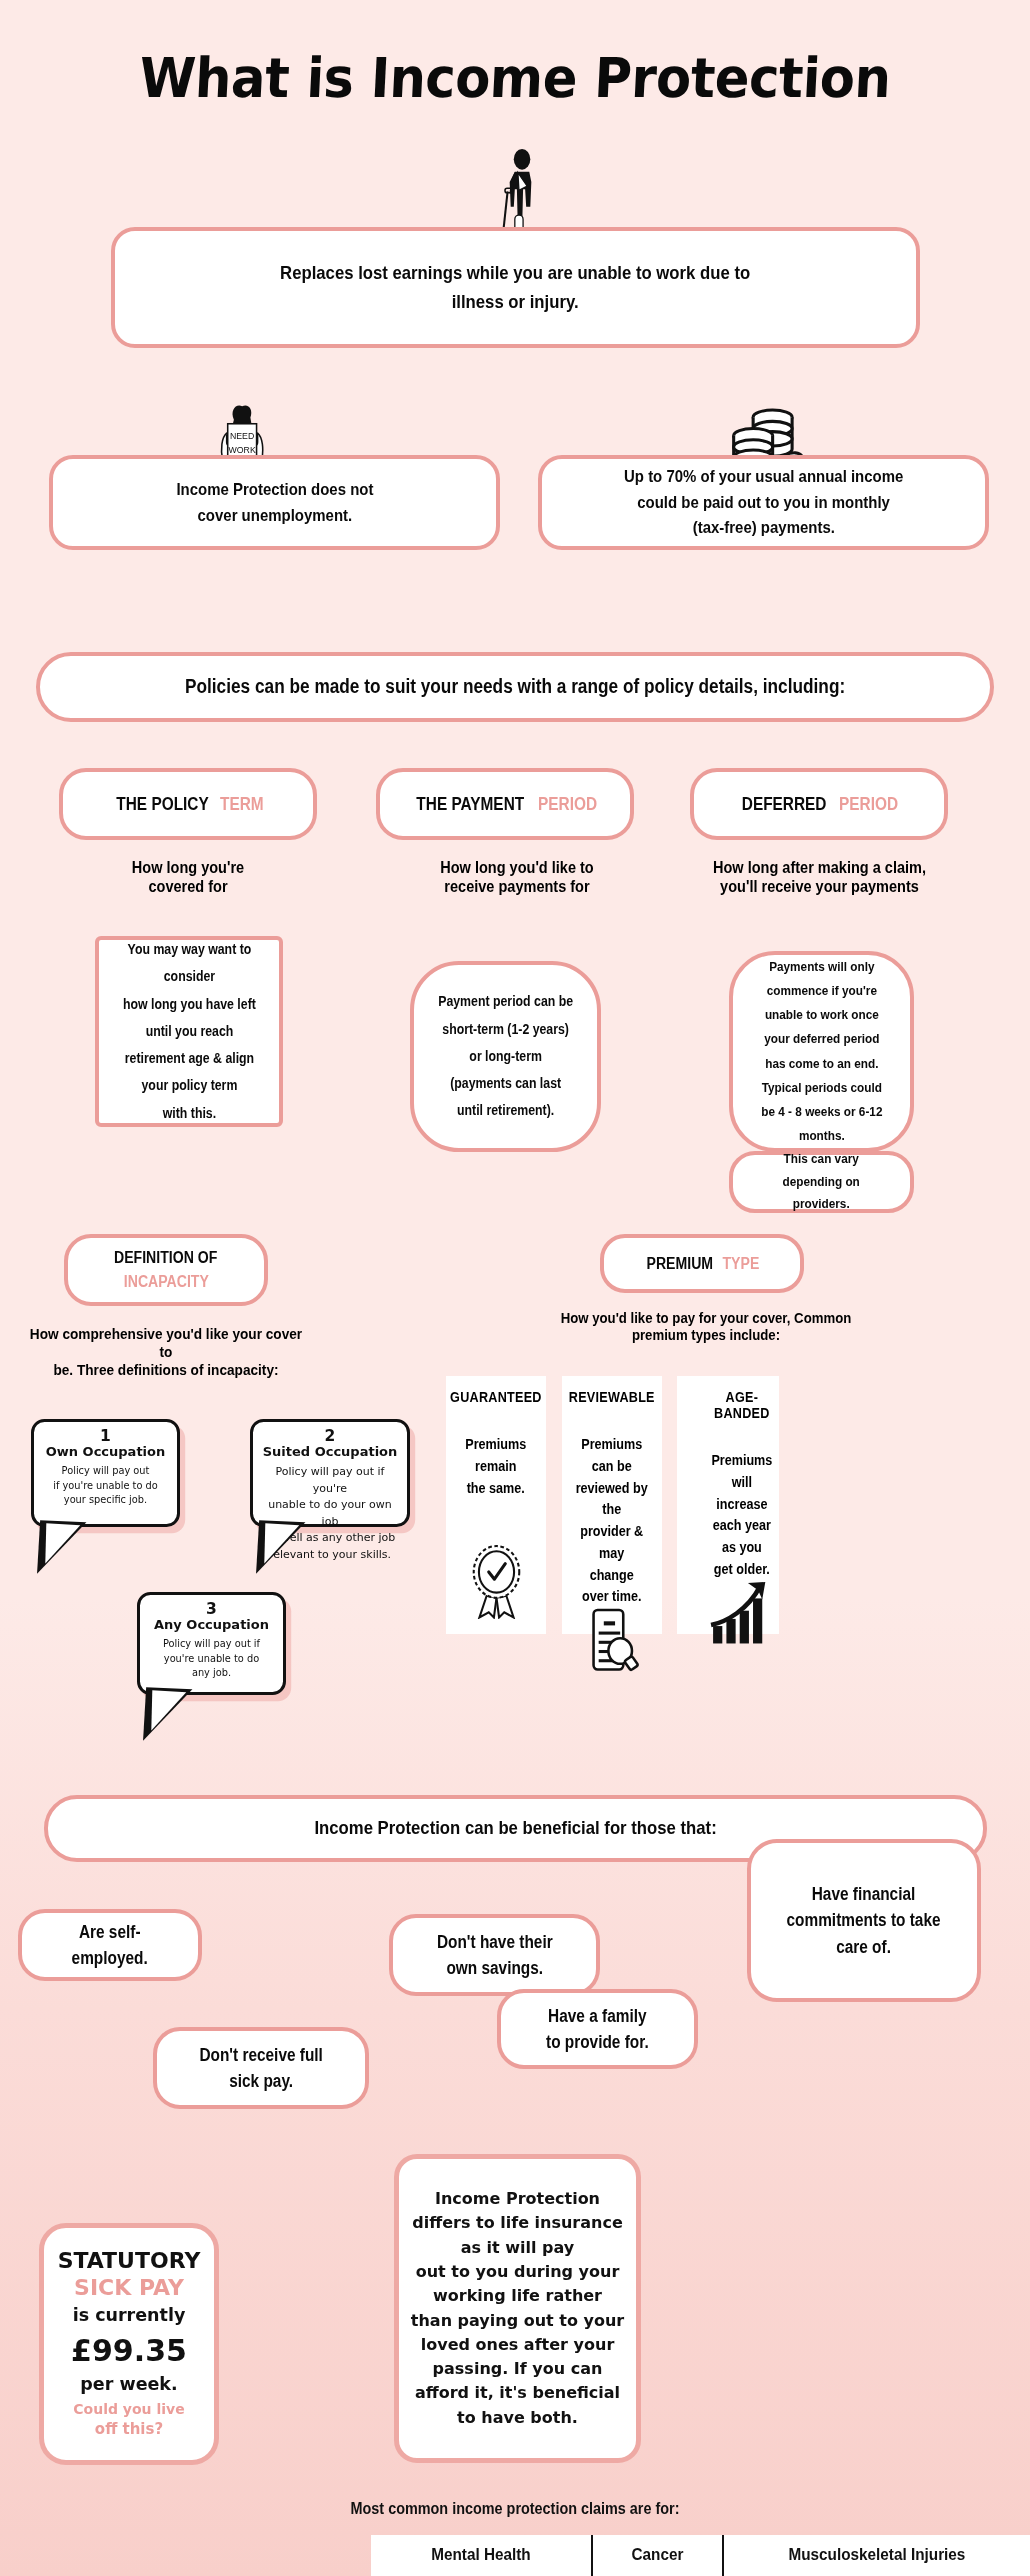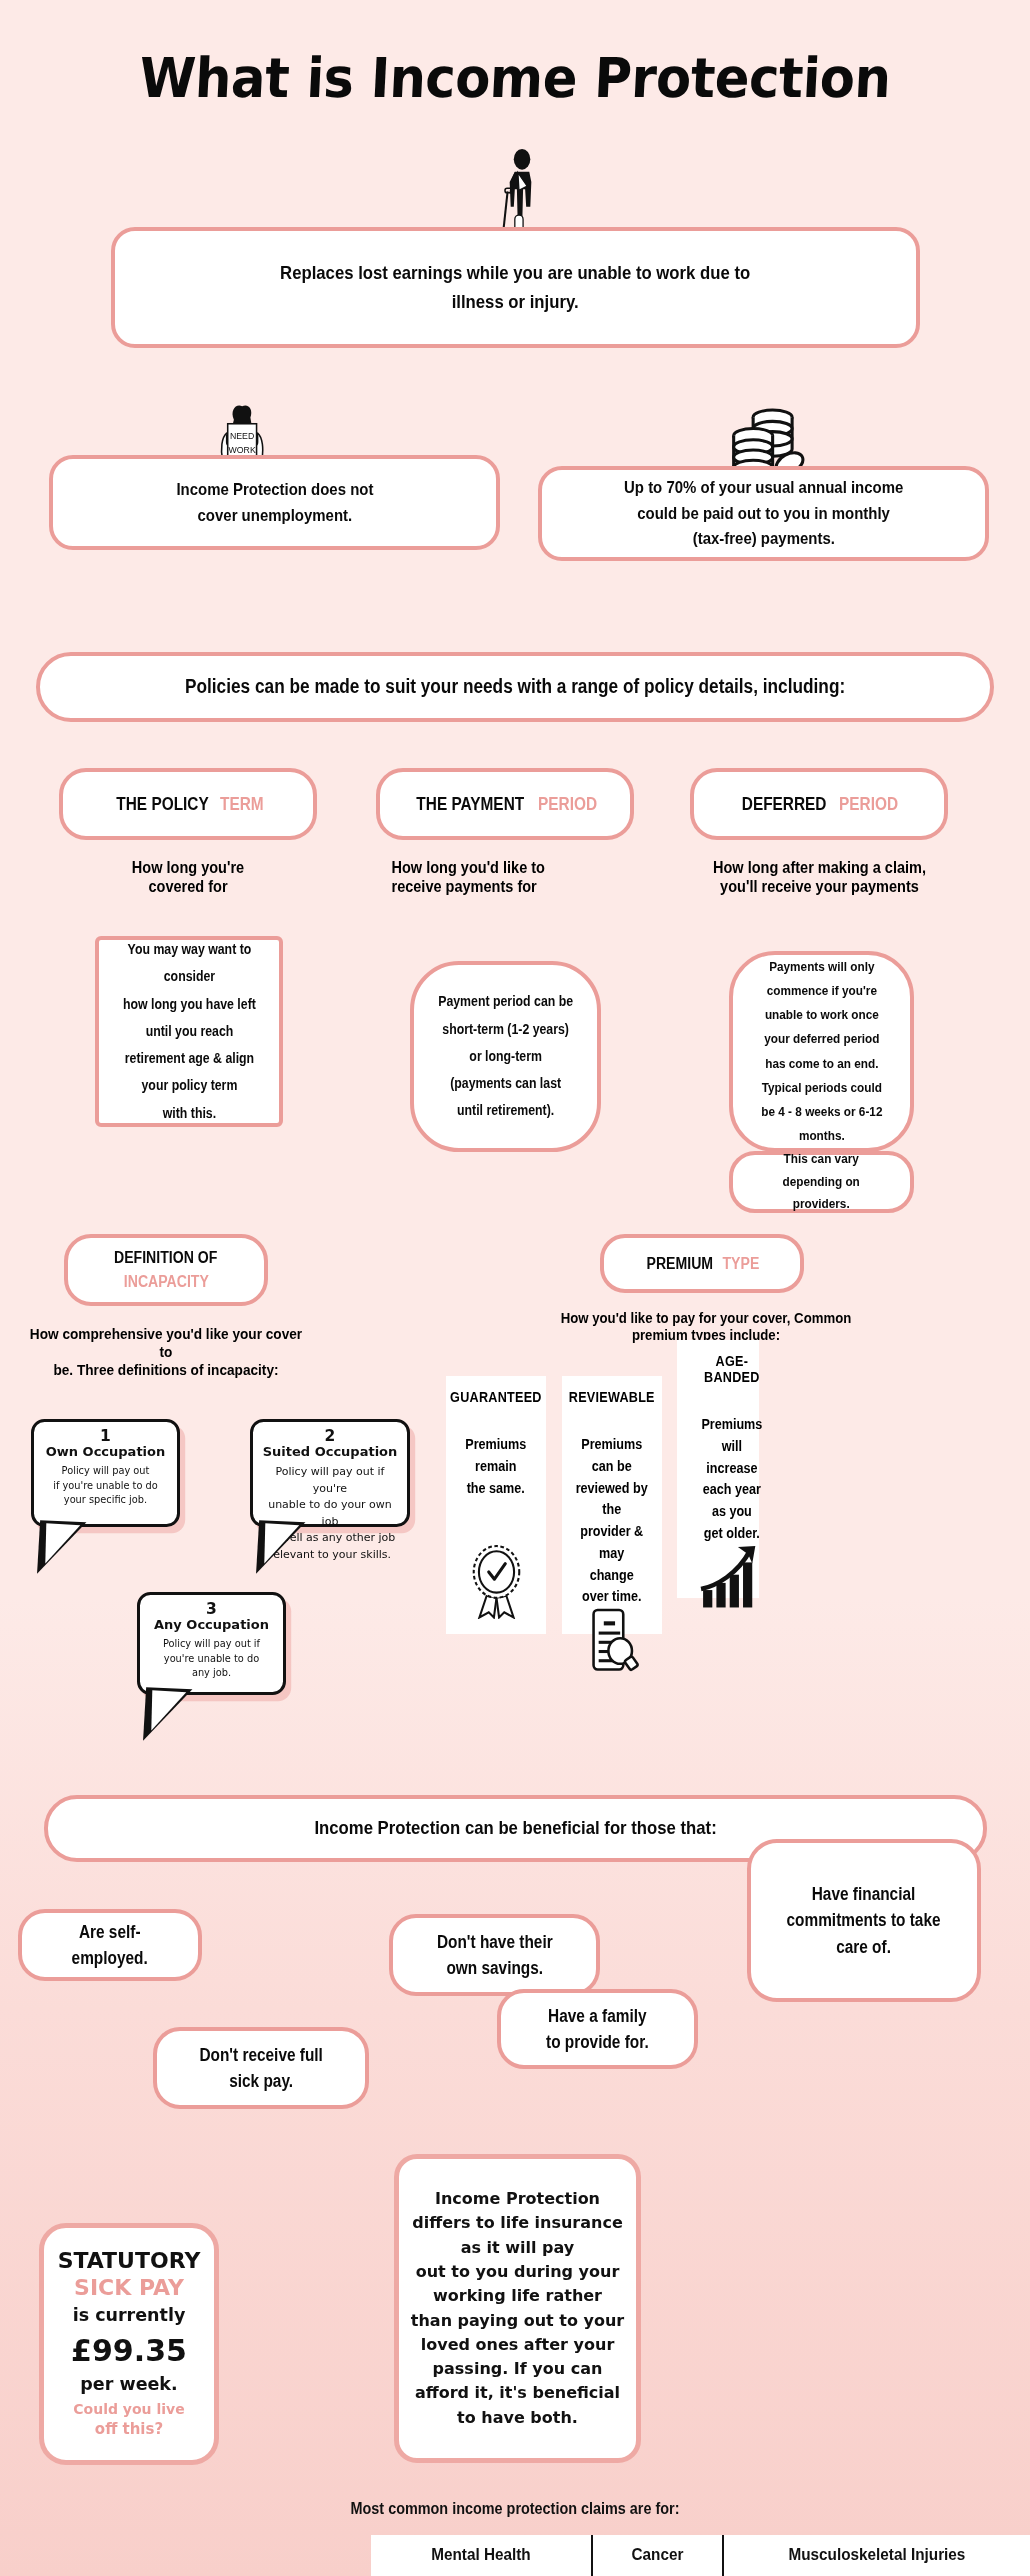--- a/index.html
+++ b/index.html
@@ -204,7 +204,7 @@
     </g>
   </svg>
 
-  <div class="card" style="left:538px; top:466px; width:451px; height:95px;">
+  <div class="card" style="left:538px; top:455px; width:451px; height:95px;">
     <span class="cond" style="font-size:17px;">Up to 70% of your usual annual income</span>
     <span class="cond" style="font-size:17px;">could be paid out to you in monthly</span>
     <span class="cond" style="font-size:17px;">(tax-free) payments.</span>

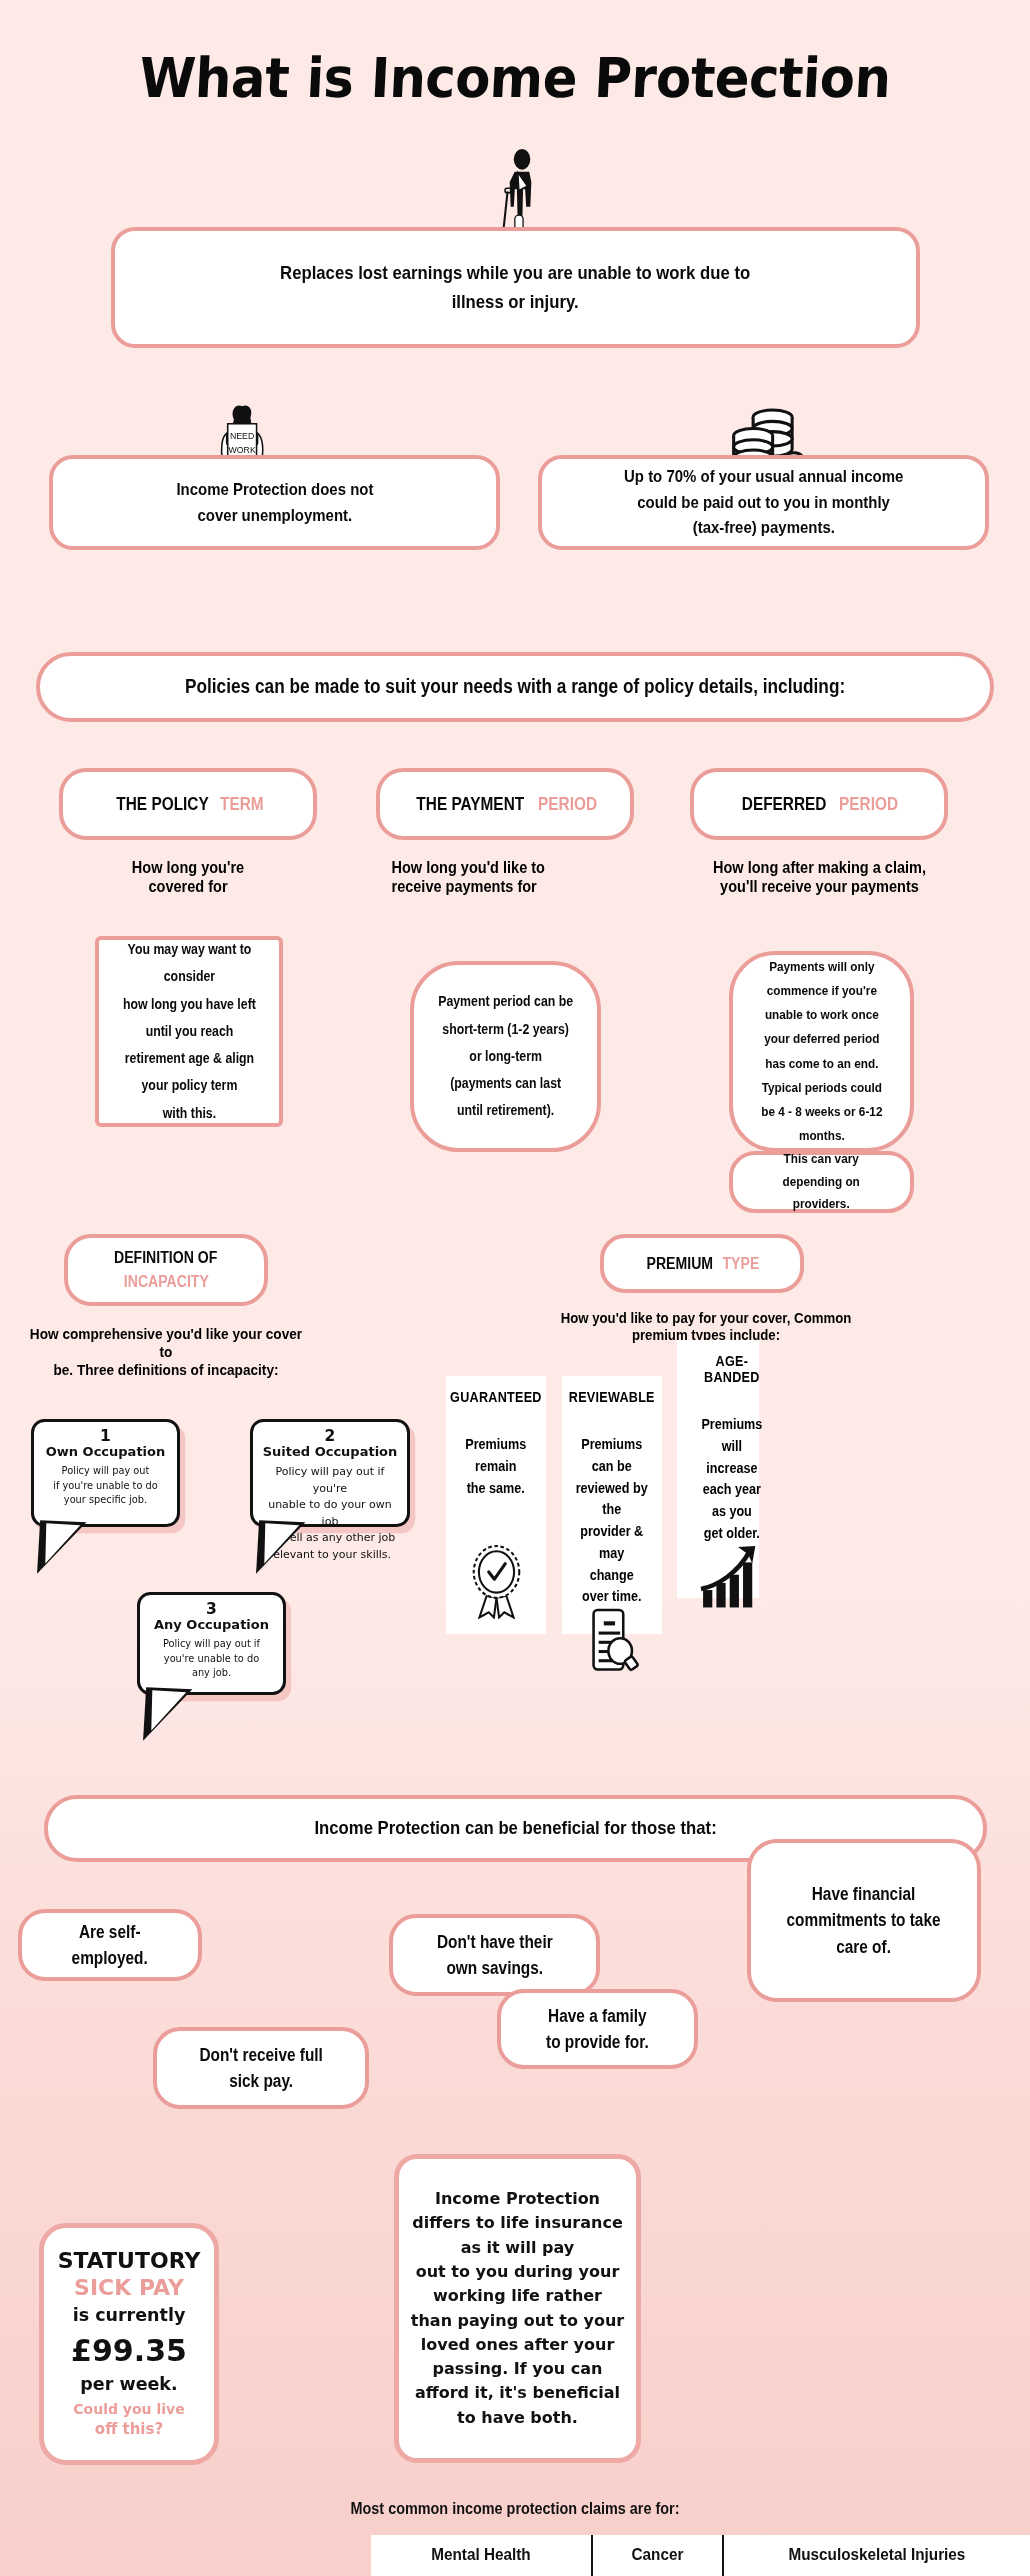--- a/index.html
+++ b/index.html
@@ -231,7 +231,7 @@
       <span class="cond pinktext" style="font-size:17.5px; display:inline-block;">PERIOD</span>
     </div>
   </div>
-  <div style="position:absolute; left:376px; top:858px; width:258px; ">
+  <div style="position:absolute; left:388px; top:858px; width:258px; text-align:center;">
     <span class="cond" style="font-size:16.5px;">How long you'd like to</span>
     <span class="cond" style="font-size:16.5px;">receive payments for</span>
   </div>

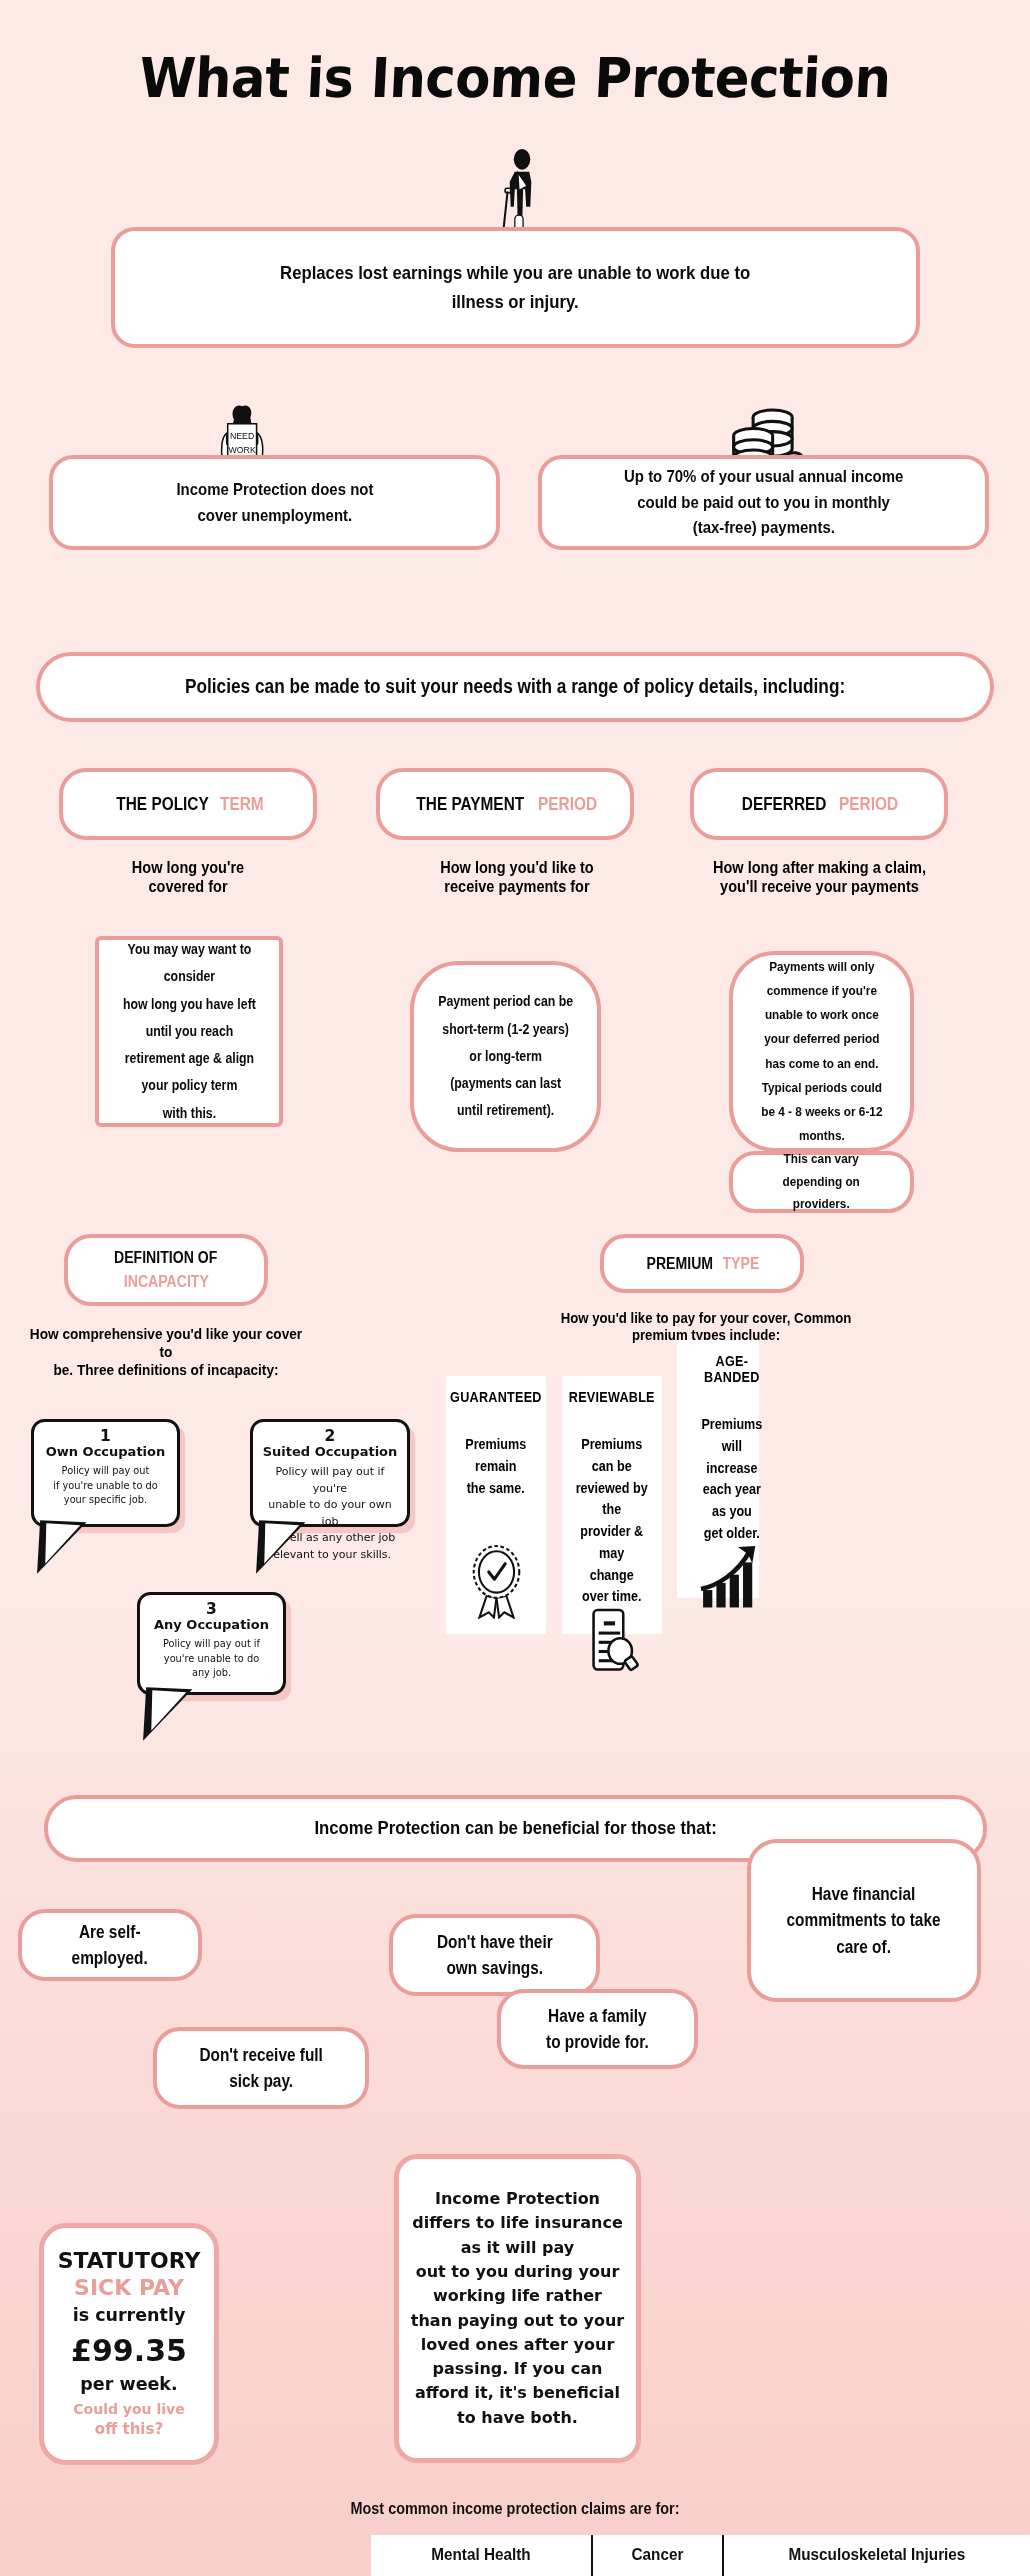--- a/index.html
+++ b/index.html
@@ -373,7 +373,7 @@
     </div>
   </div>
 
-  <div class="panel" style="left:677px; top:1340px; width:82px; height:258px;padding-left:36px;">
+  <div class="panel" style="left:677px; top:1376px; width:102px; height:258px;padding-left:36px;">
     <div class="ph">AGE-BANDED</div>
     <div class="pb" style="white-space:pre-line;">Premiums will
 increase each year

